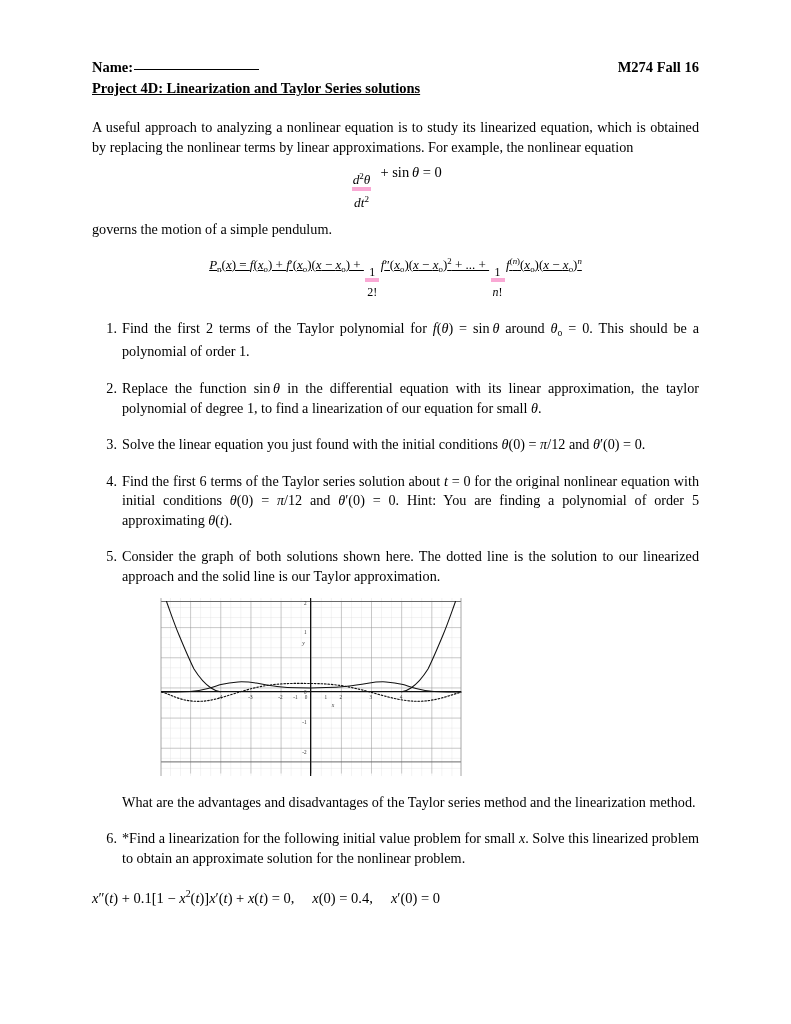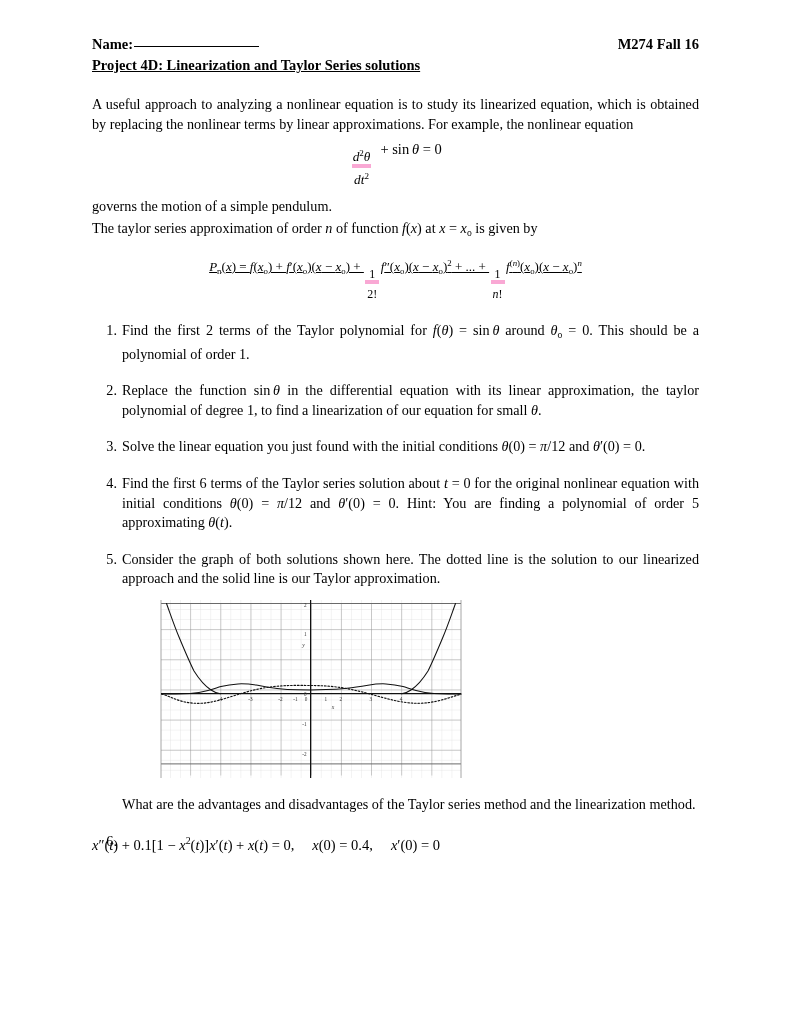--- a/index.html
+++ b/index.html
@@ -24,7 +24,7 @@
   .content {
     position: absolute;
     left: 92px;
-    top: 35px;
+    top: 58px;
     width: 607px;
   }
   

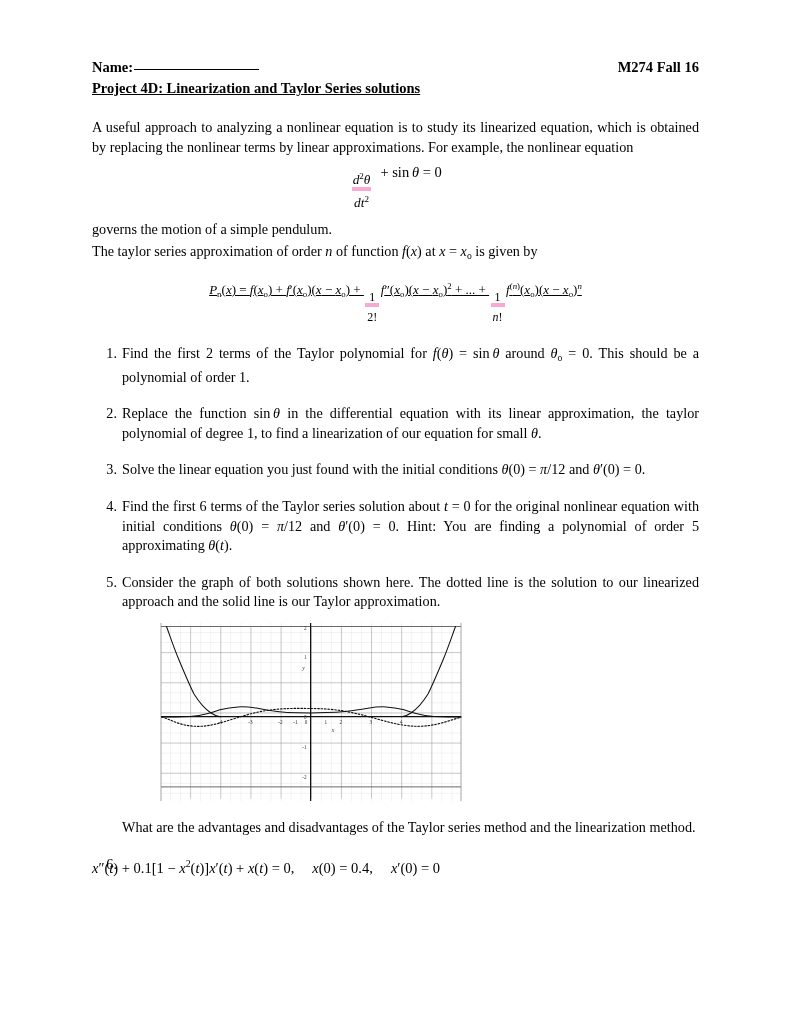--- a/index.html
+++ b/index.html
@@ -159,9 +159,6 @@
 
     <div class="para tight nojust">governs the motion of a simple pendulum.</div>
 
-    <div class="para tight nojust" style="margin-top:2px;">
-      <span>The taylor series approximation of order </span><i class="mathi">n</i><span> of function </span><i class="mathi">f</i>(<i class="mathi">x</i>)<span> at </span><i class="mathi">x</i> = <i class="mathi">x</i><sub class="sb">o</sub><span> is given by</span>
-    </div>
 
     <div class="eq eq-big" style="margin-top:16px;">
       <i class="mathi">P</i><sub class="sb">n</sub>(<i class="mathi">x</i>) = <i class="mathi">f</i>(<i class="mathi">x</i><sub class="sb">o</sub>) + <i class="mathi">f</i>′(<i class="mathi">x</i><sub class="sb">o</sub>)(<i class="mathi">x</i> − <i class="mathi">x</i><sub class="sb">o</sub>) +

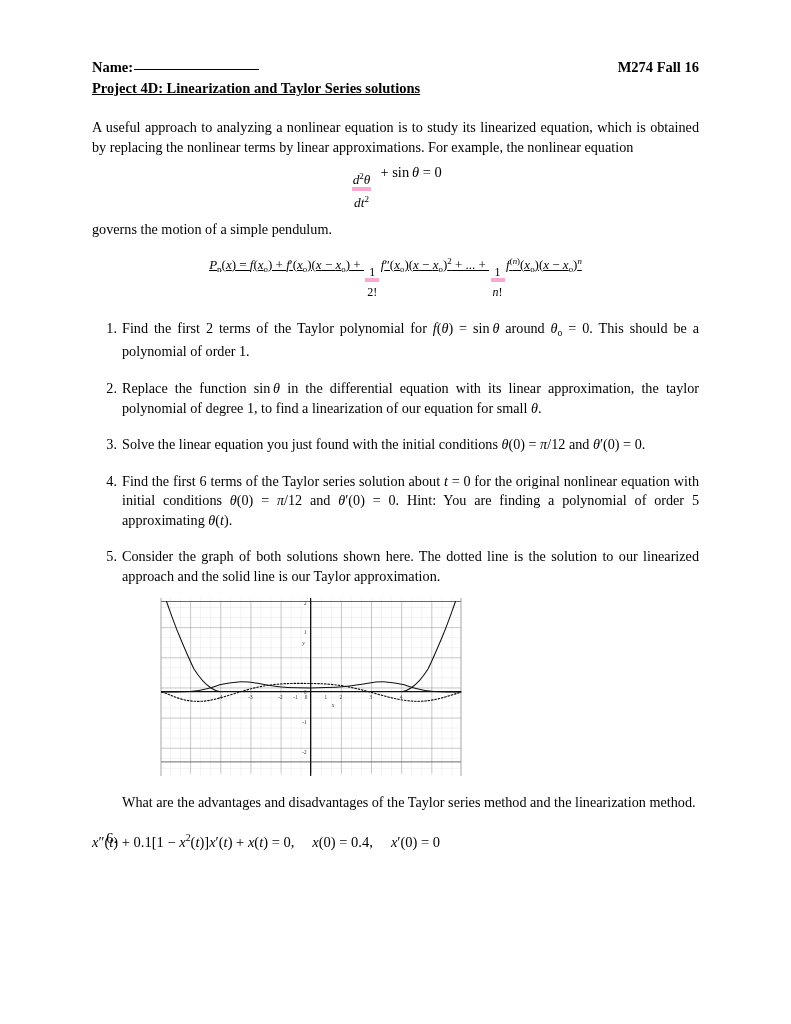--- a/index.html
+++ b/index.html
@@ -281,6 +281,7 @@
 
       <li>
         <span class="qn">6.</span>
+        <span><span>*Find a linearization for the following initial value problem for small </span><i class="mathi">x</i><span>. Solve this linearized problem to obtain an approximate solution for the nonlinear problem.</span></span>
       </li>
     </ol>
 

